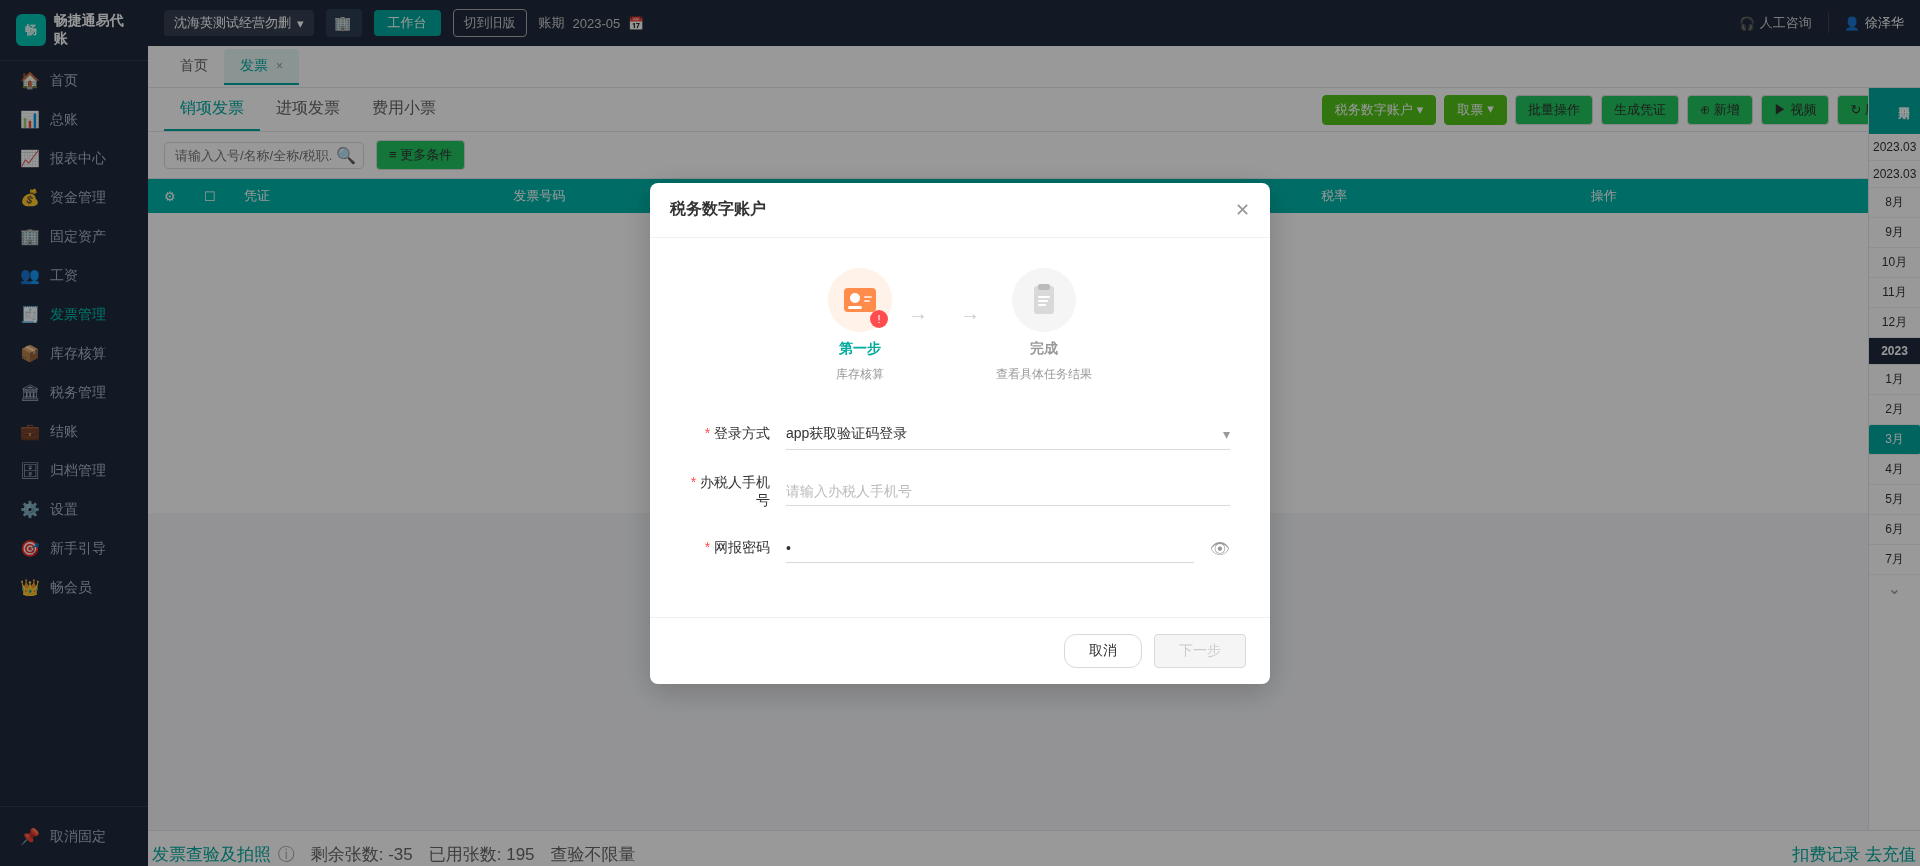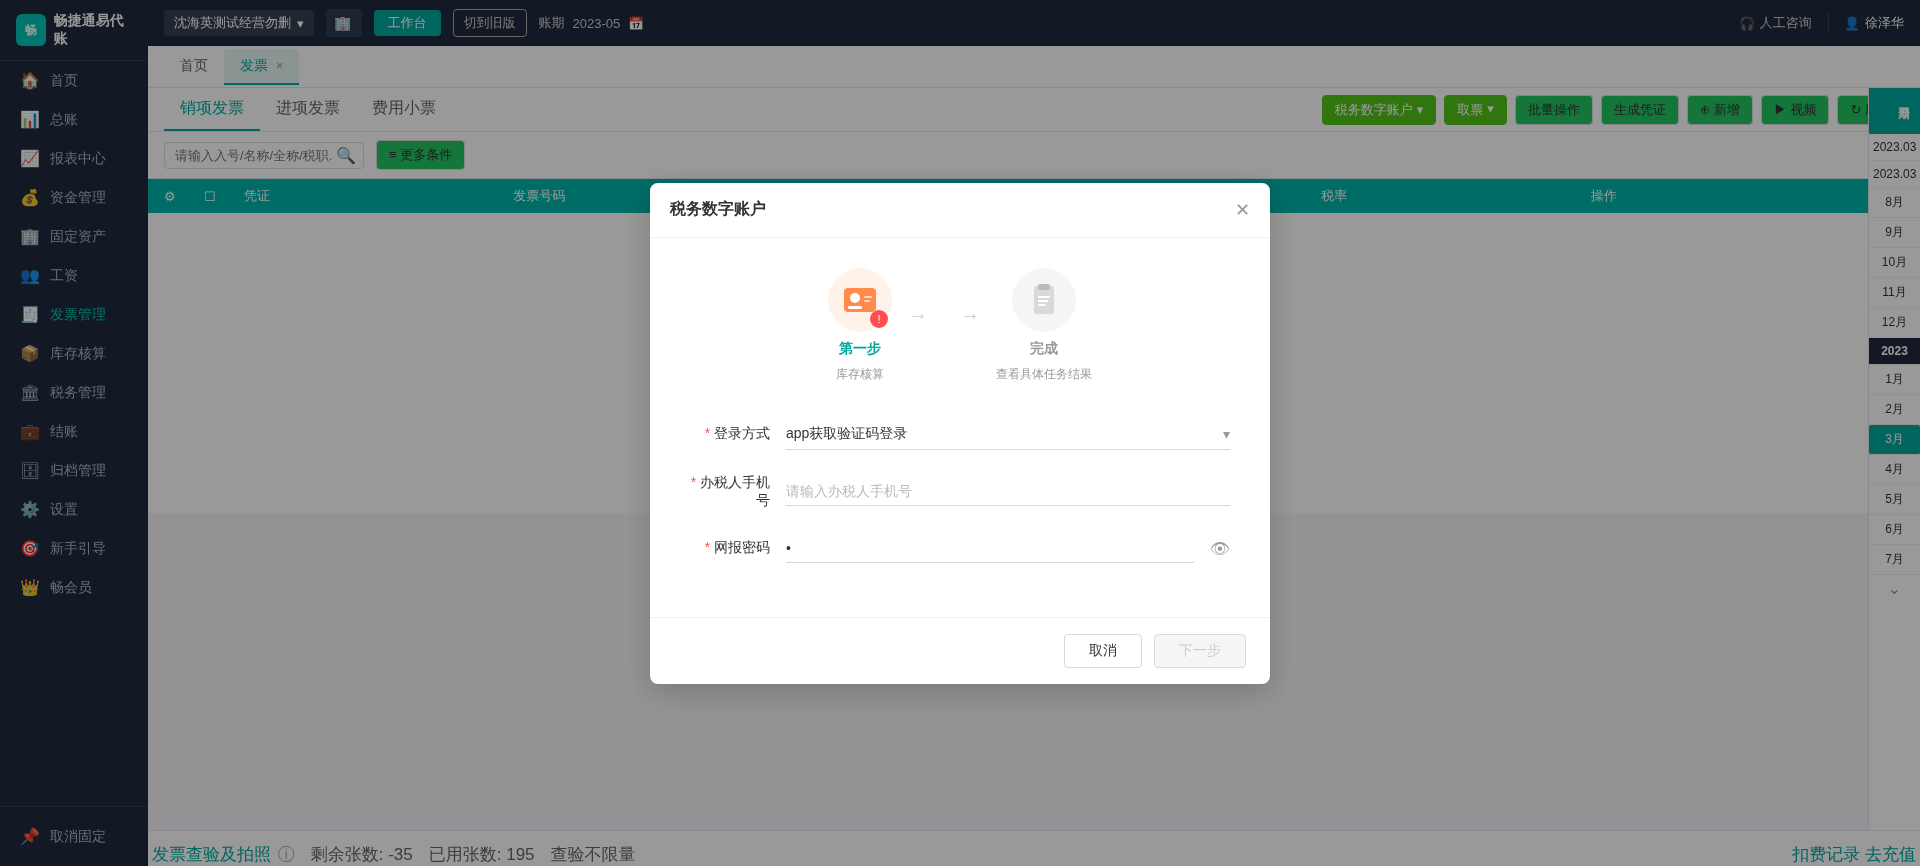--- a/index.html
+++ b/index.html
@@ -178,7 +178,7 @@
       gap: 12px; border-top: 1px solid #f0f0f0;
     }
     .btn-cancel {
-      padding: 7px 24px; border: 1px solid #d9d9d9; border-radius: 4px;
+      padding: 7px 24px; border: 1px solid #d9d9d9; border-radius: 12px;
       background: #fff; color: #333; font-size: 14px; cursor: pointer;
     }
     .btn-next {

